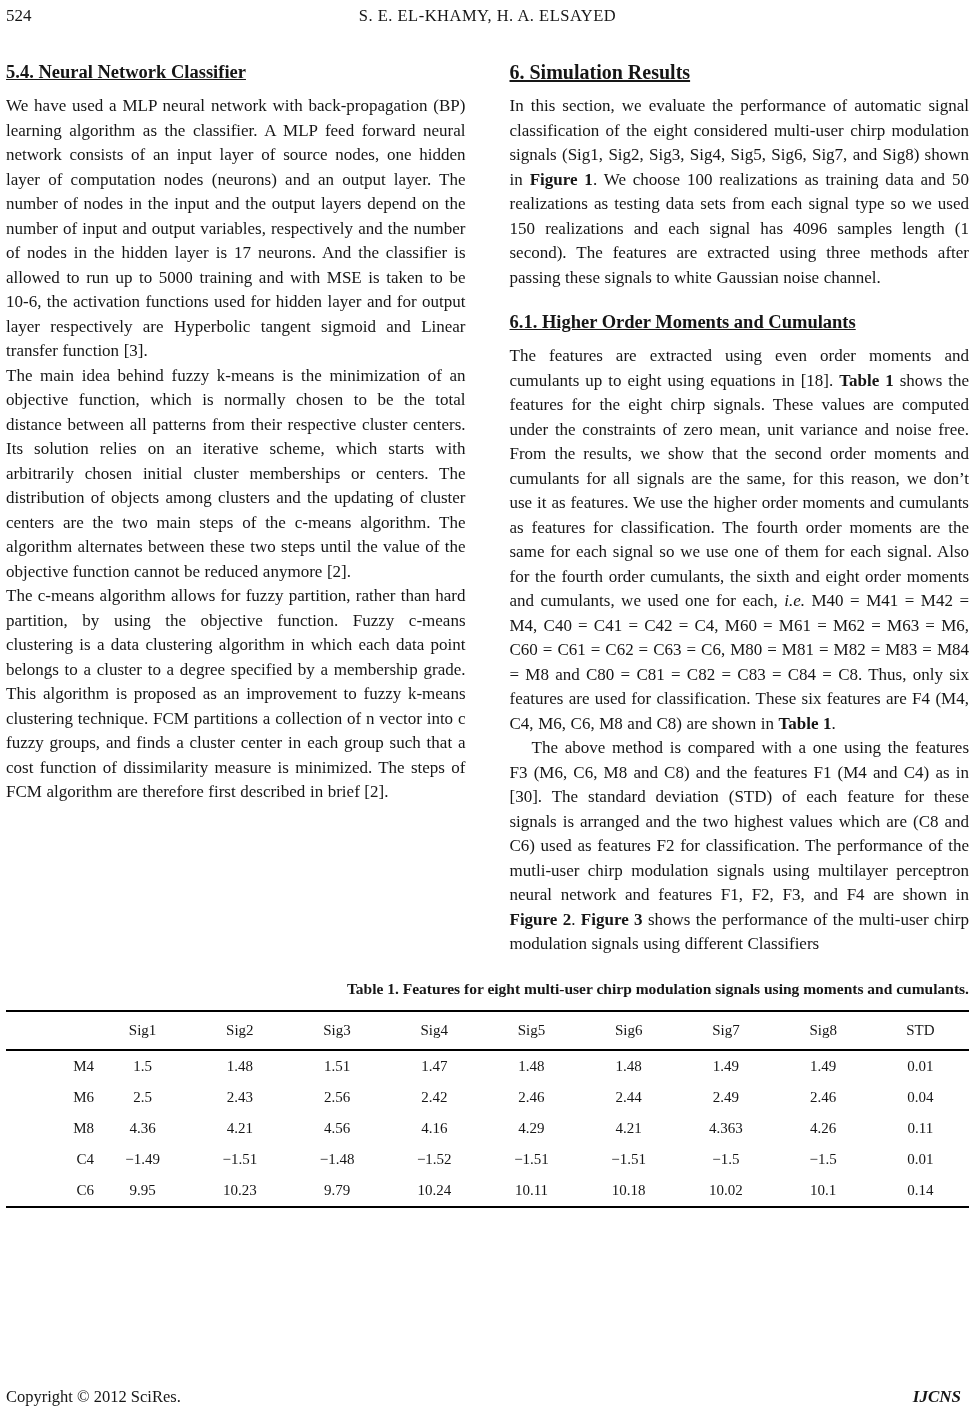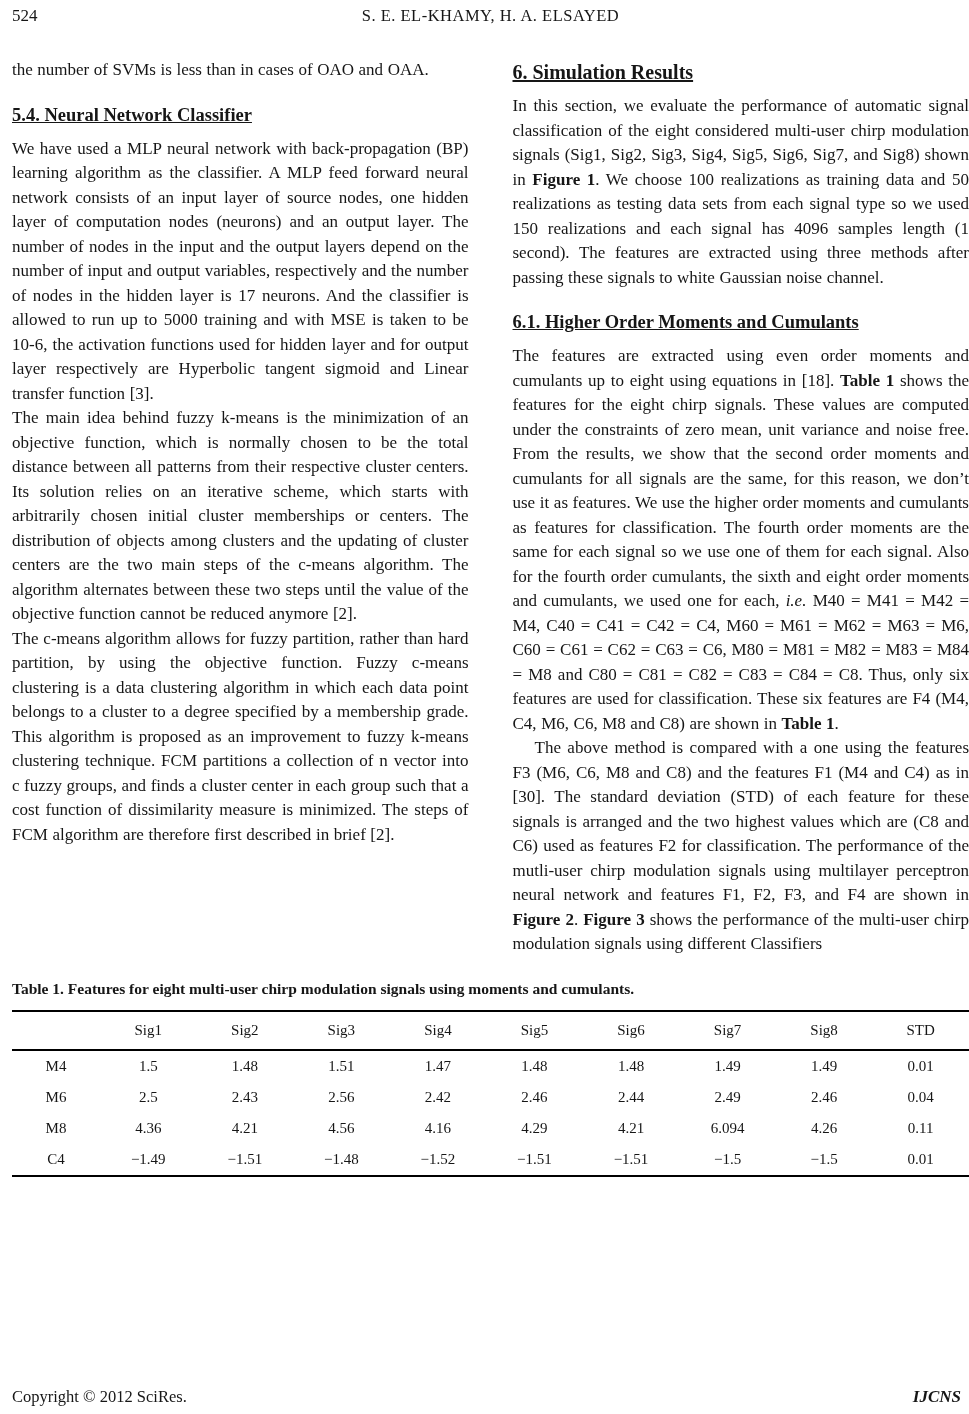--- a/index.html
+++ b/index.html
@@ -14,7 +14,6 @@
     position: absolute; inset: 0;
     padding: 6px 0 0 6px;
     box-sizing: border-box;
-    margin-left: 6px;
   }
   
   .pagehead { position: relative; height: 24px; }

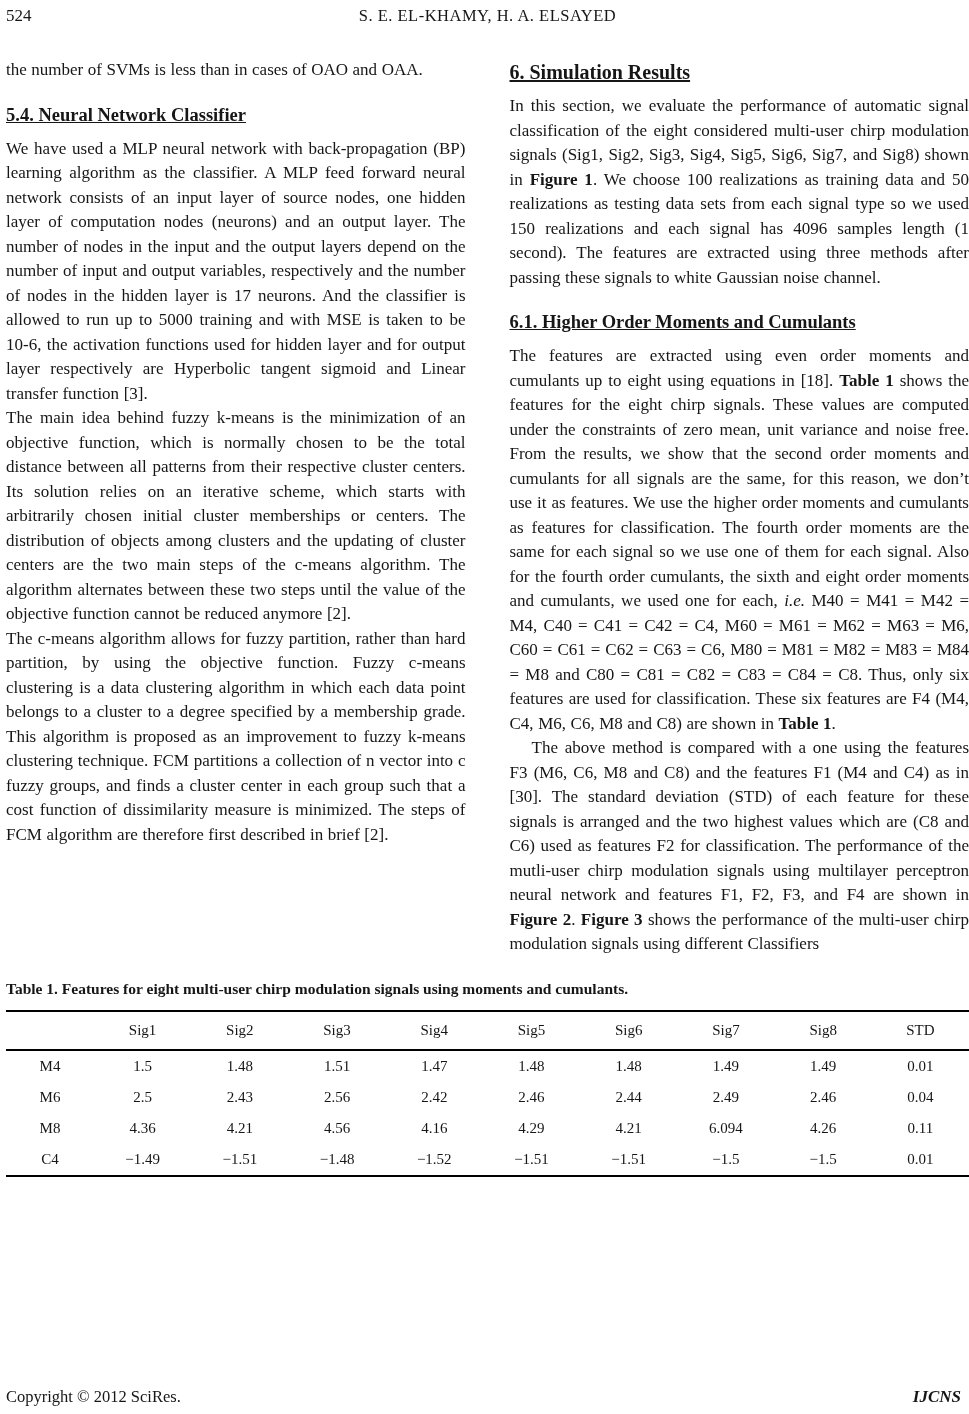--- a/index.html
+++ b/index.html
@@ -80,7 +80,6 @@
   <div class="columns">
 
     <div class="col">
-      <p class="body-par"><span>the number of SVMs is less than in cases of OAO and OAA.</span></p>
 
       <h2 class="sec">5.4. Neural Network Classifier</h2>
       <p class="body-par"><span>We have used a MLP neural network with back-propagation (BP) learning algorithm as the classifier. A MLP feed forward neural network consists of an input layer of source nodes, one hidden layer of computation nodes (neurons) and an output layer. The number of nodes in the input and the output layers depend on the number of input and output variables, respectively and the number of nodes in the hidden layer is 17 neurons. And the classifier is allowed to run up to 5000 training and with MSE is taken to be 10-6, the activation functions used for hidden layer and for output layer respectively are Hyperbolic tangent sigmoid and Linear transfer function [3].</span></p>

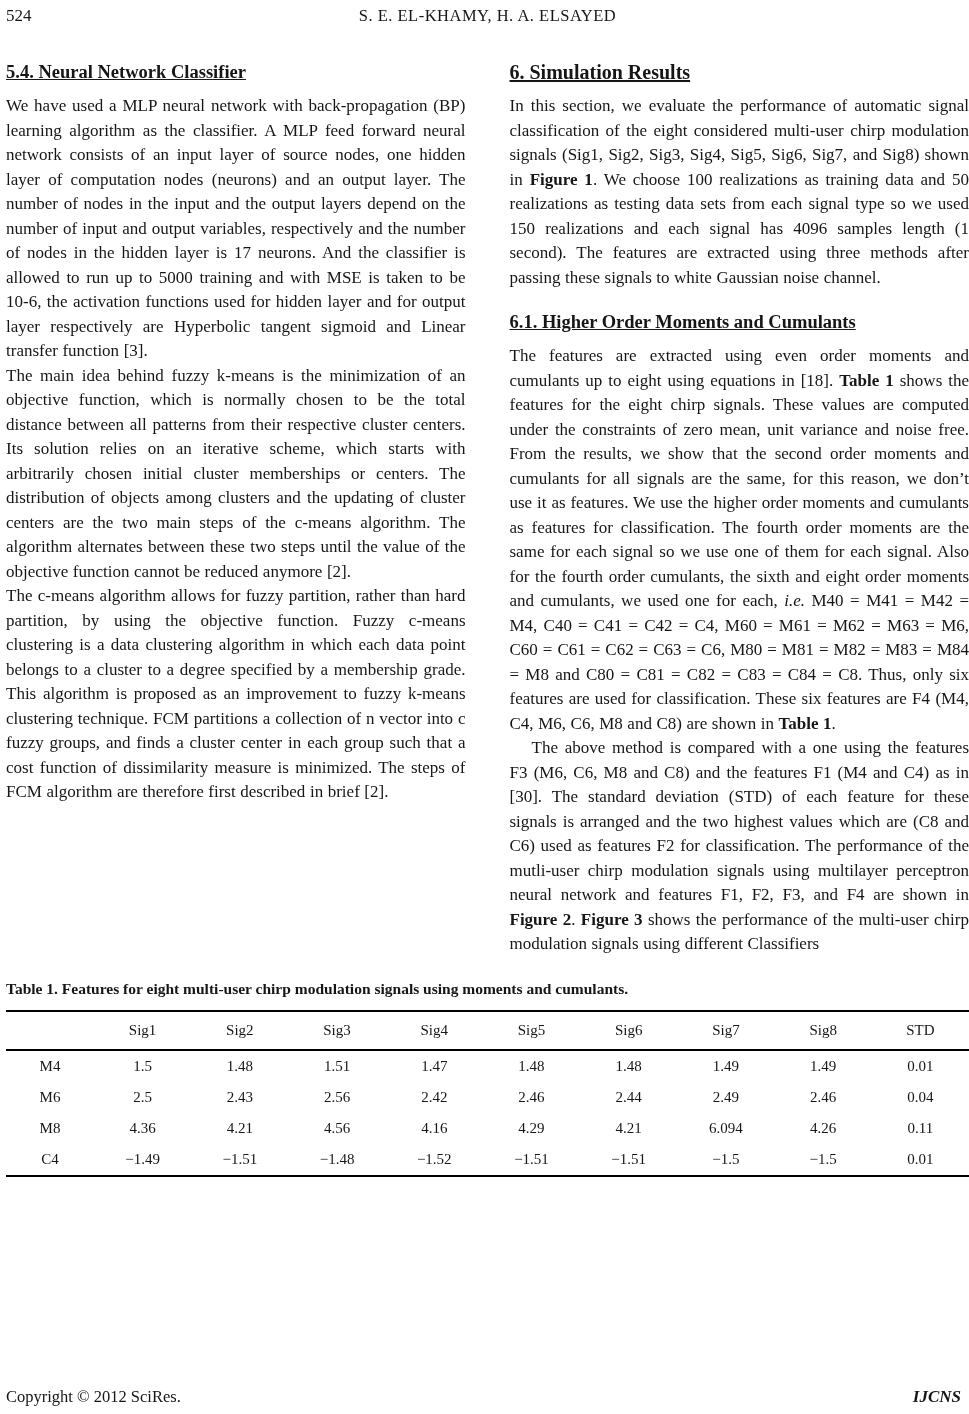--- a/index.html
+++ b/index.html
@@ -43,7 +43,7 @@
   
   .tableblock { margin-top: 23px; }
   .caption {
-    text-align: left; font-weight: bold;
+    text-align: right; font-weight: bold;
     font-size: 15.5px; margin-bottom: 12px;
   }
   table.datatable {

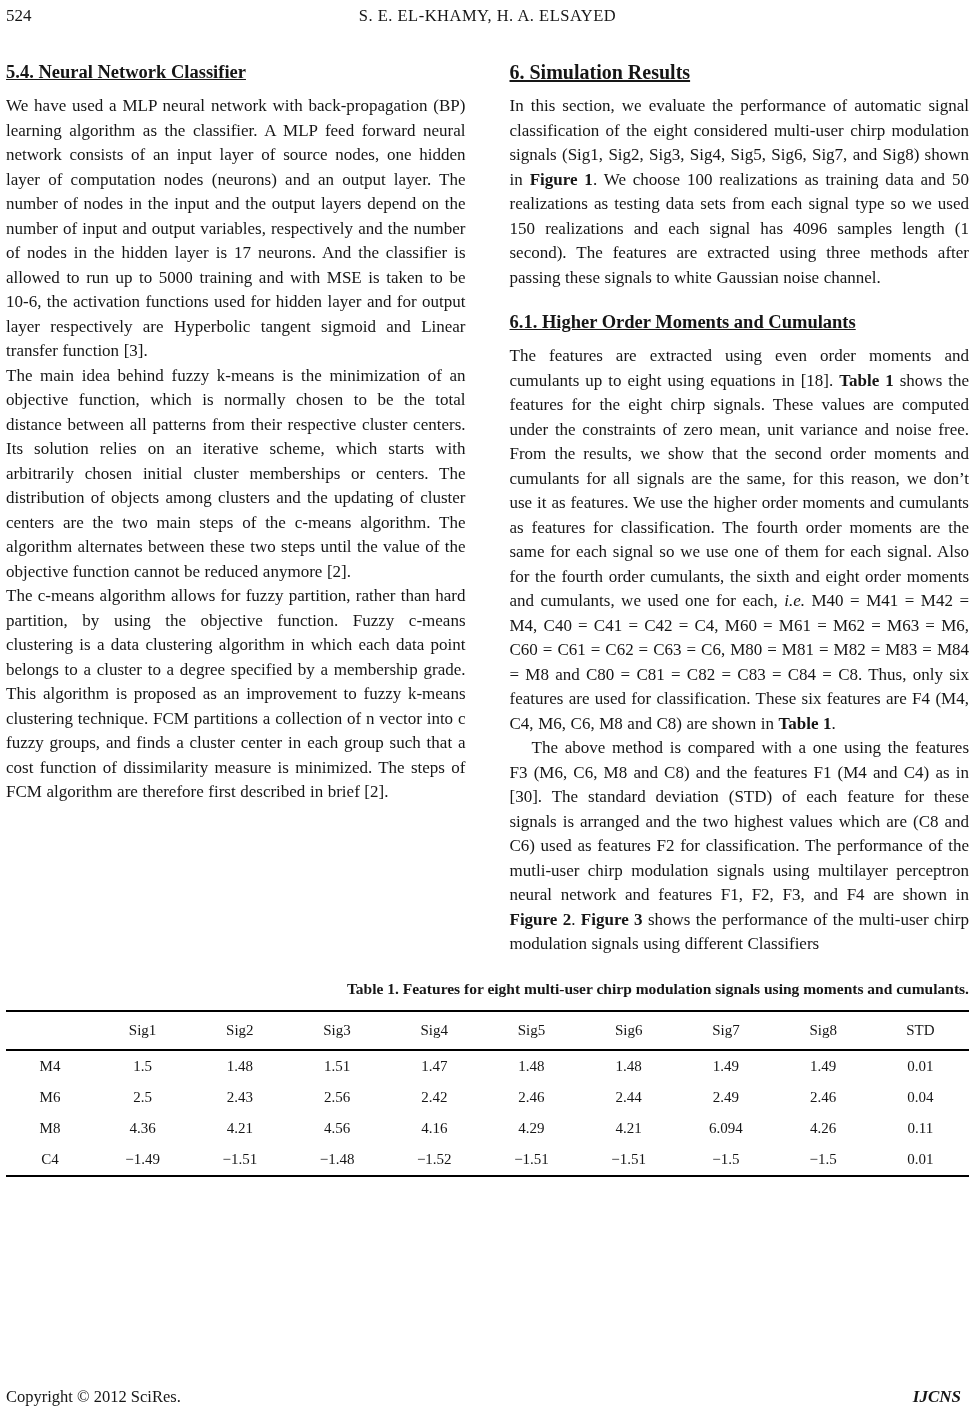--- a/index.html
+++ b/index.html
@@ -58,7 +58,7 @@
   }
   table.datatable thead th { height: 37px; }
   table.datatable tbody th, table.datatable tbody td { height: 31px; }
-  table.datatable th:first-child { width: 88px; }
+  table.datatable th:first-child { width: 88px; text-align: right; }
   
   .pagefoot {
     position: absolute; left: 6px; right: 8px; bottom: 7px;

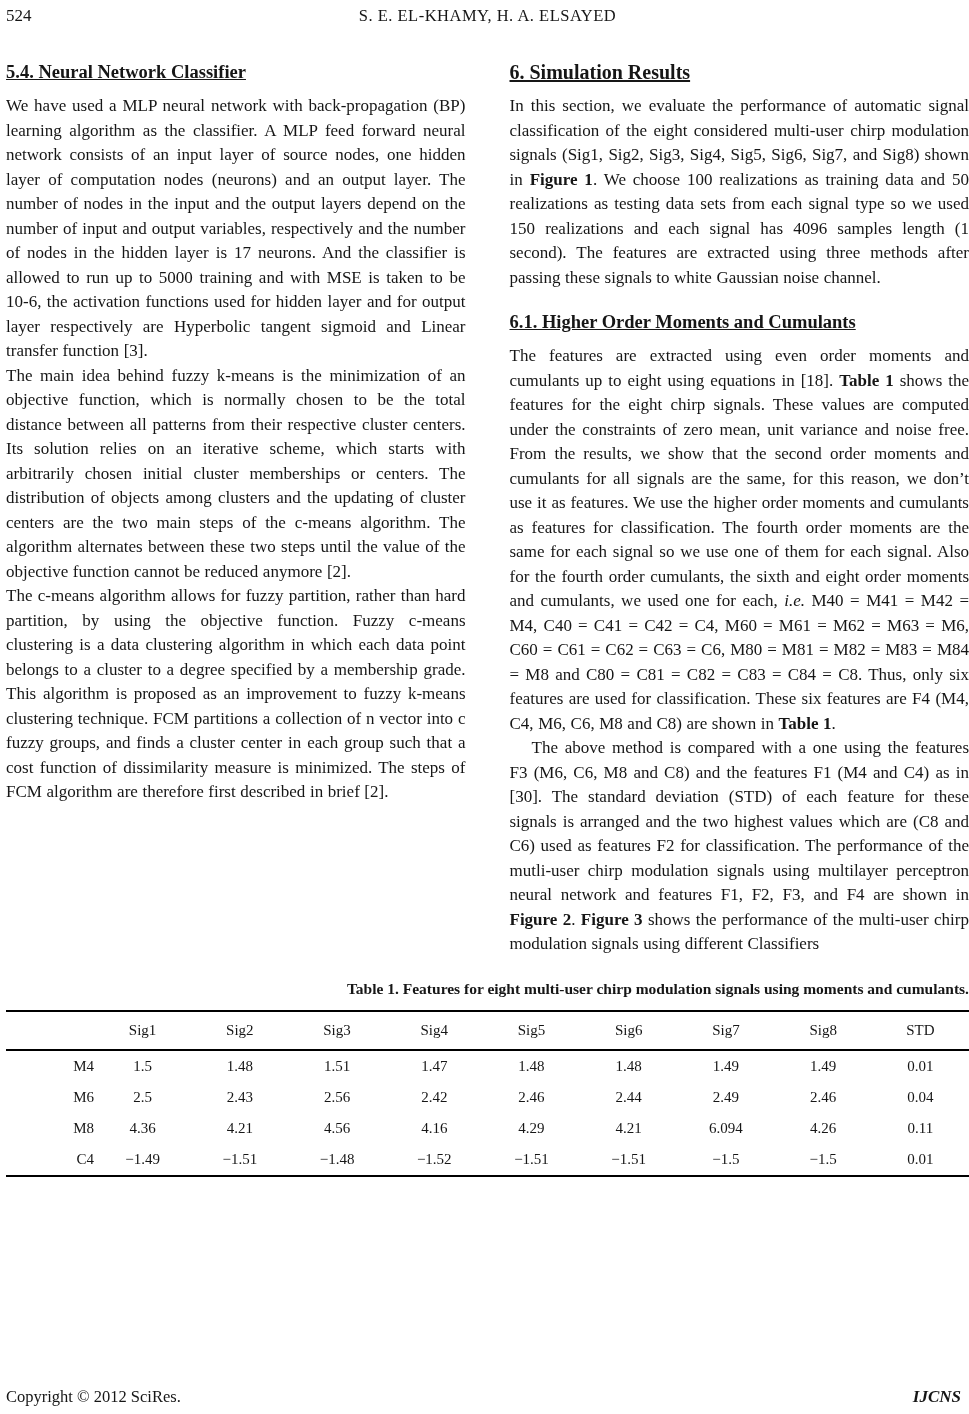--- a/index.html
+++ b/index.html
@@ -150,7 +150,7 @@
             <td>4.16</td>
             <td>4.29</td>
             <td>4.21</td>
-            <td>6.094</td>
+            <td>4.363</td>
             <td>4.26</td>
             <td>0.11</td>
           </tr>

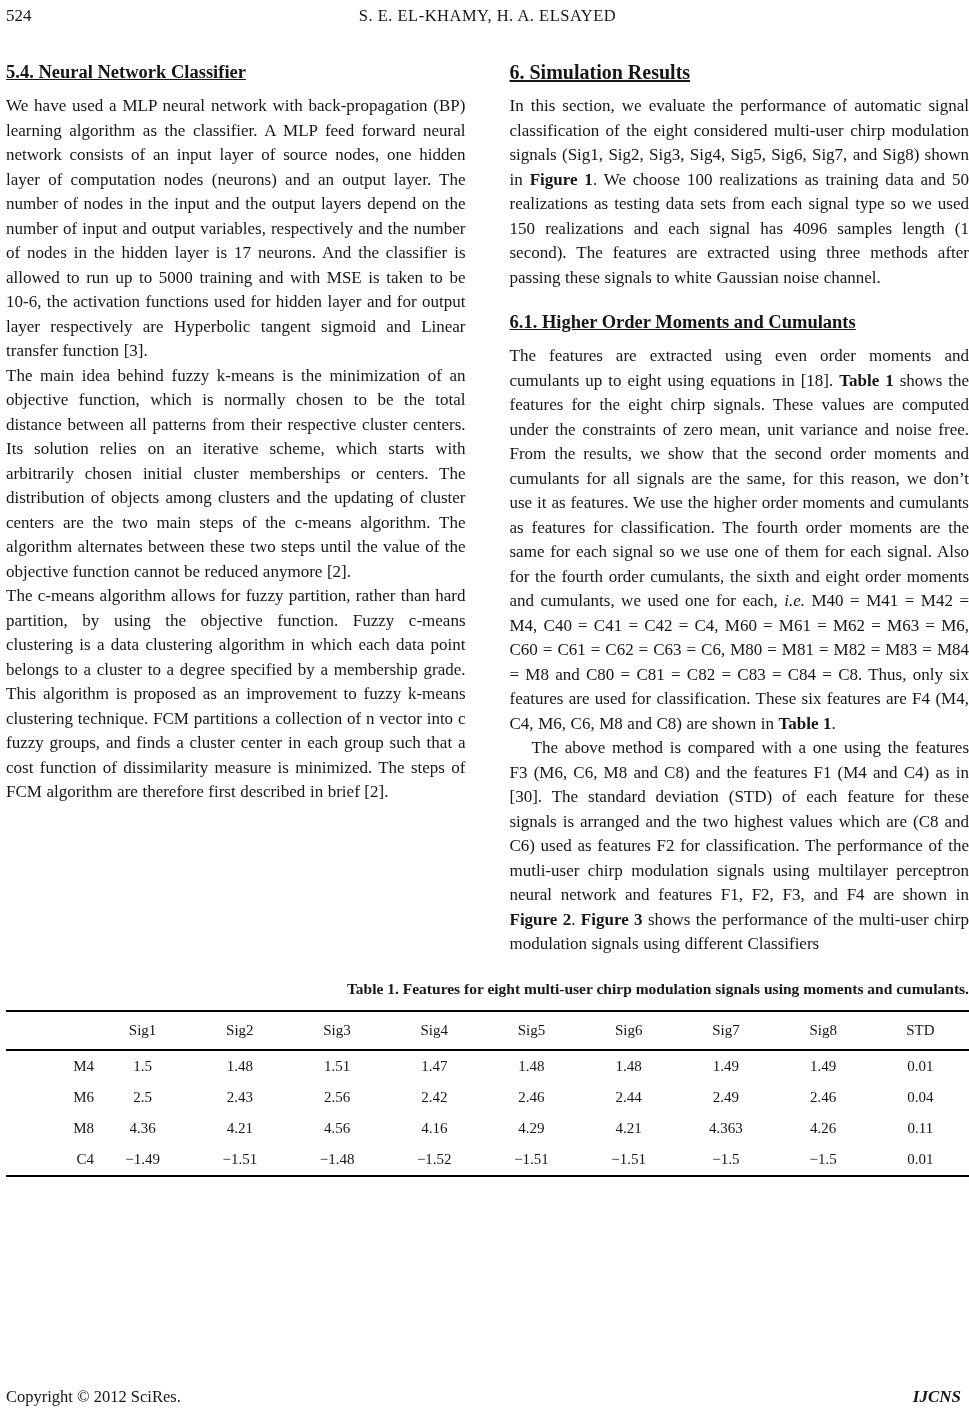--- a/index.html
+++ b/index.html
@@ -166,6 +166,18 @@
             <td>−1.5</td>
             <td>0.01</td>
           </tr>
+          <tr>
+            <th>C6</th>
+            <td>9.95</td>
+            <td>10.23</td>
+            <td>9.79</td>
+            <td>10.24</td>
+            <td>10.11</td>
+            <td>10.18</td>
+            <td>10.02</td>
+            <td>10.1</td>
+            <td>0.14</td>
+          </tr>
         </tbody>
     </table>
   </div>

